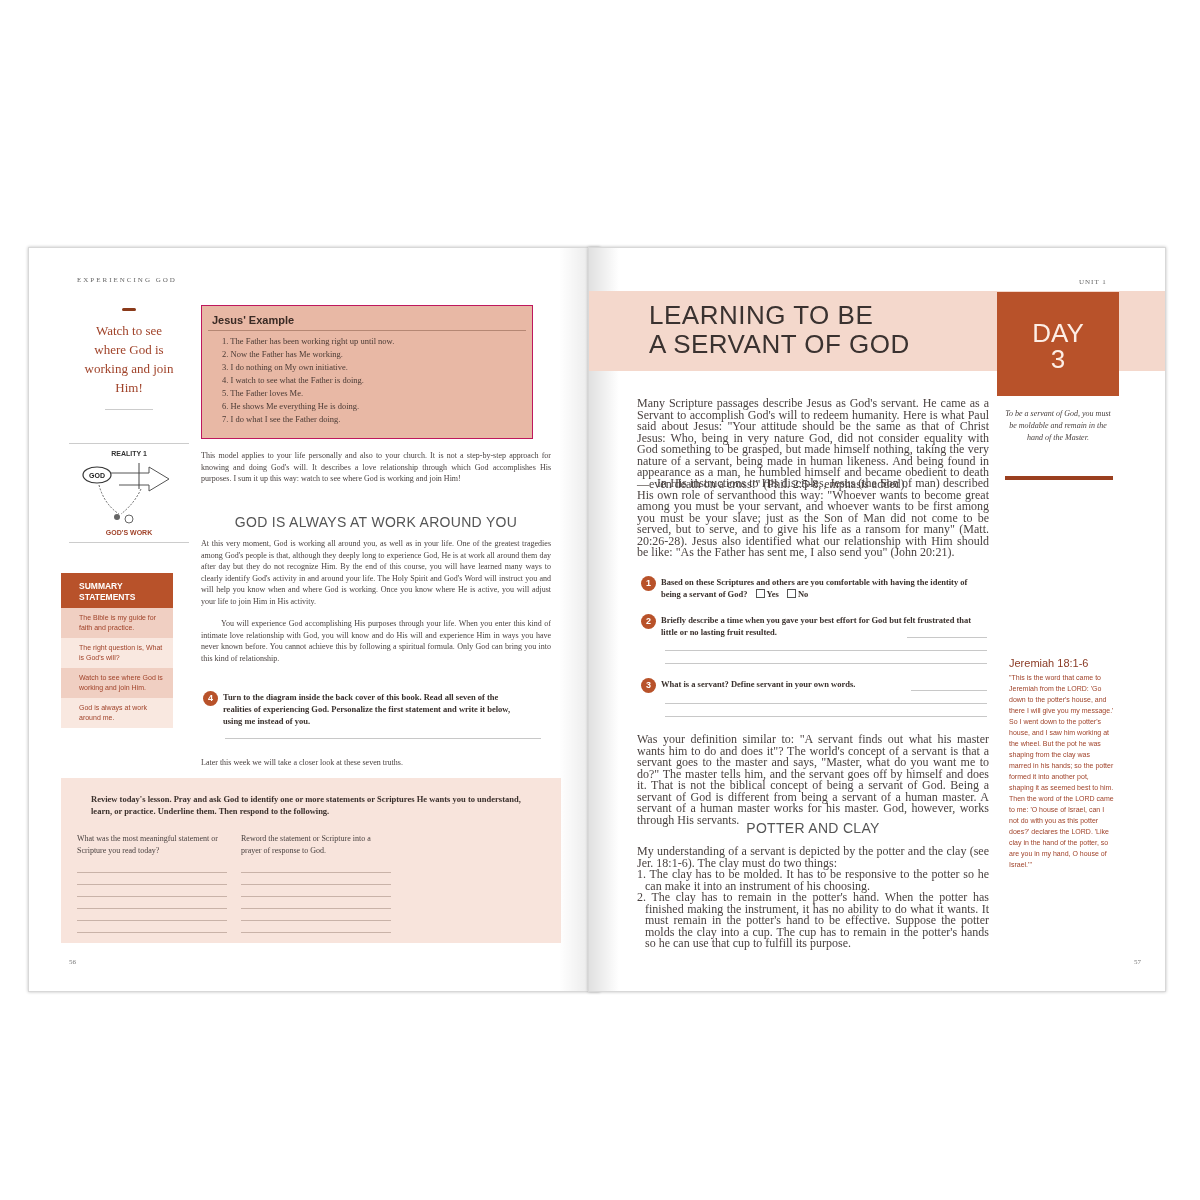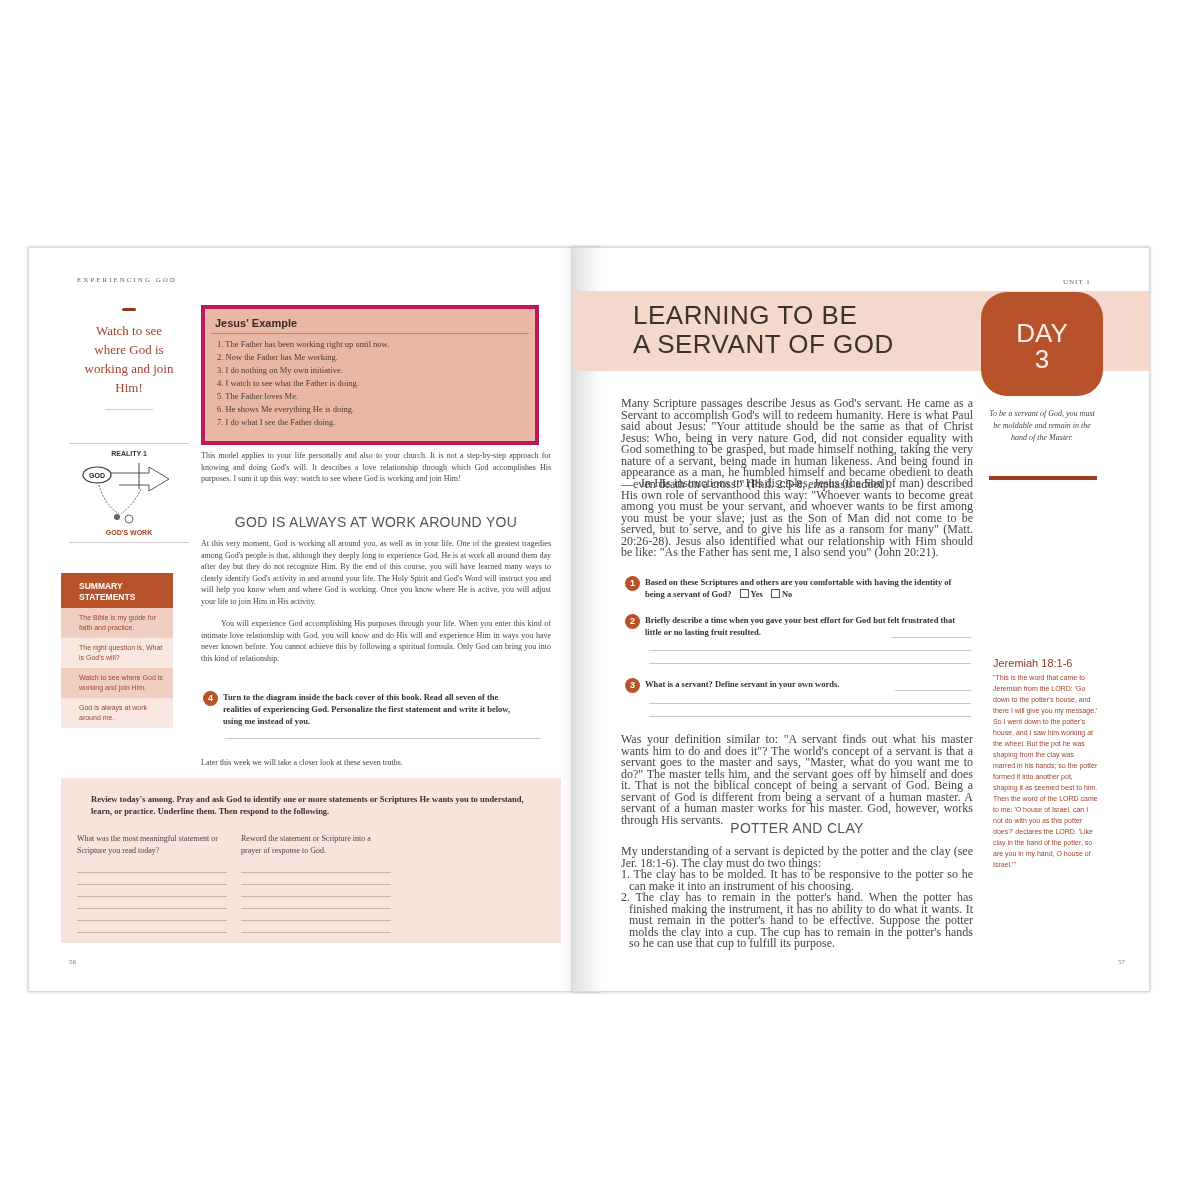--- a/index.html
+++ b/index.html
@@ -7,7 +7,7 @@
   .spread { position:absolute; left:28px; top:227px; width:1148px; height:745px; }
   .page { position:absolute; top:0; height:743px; background:#fff; box-shadow:0 0 3px rgba(0,0,0,0.25); overflow:hidden;margin-top:20px; }
   .page.left { left:0; width:570px; border:1px solid #d8d8d8; }
-  .page.right { left:544px; width:576px; border:1px solid #d8d8d8; }
+  .page.right { left:560px; width:576px; border:1px solid #d8d8d8; }
   .gutter-l { position:absolute; right:0; top:0; width:40px; height:100%; background:linear-gradient(to right, rgba(255,255,255,0), rgba(0,0,0,0.10)); }
   .gutter-r { position:absolute; left:0; top:0; width:30px; height:100%; background:linear-gradient(to left, rgba(255,255,255,0), rgba(0,0,0,0.12)); }
   .running-head { position:absolute; font-family:"Liberation Serif", serif; font-size:7px; letter-spacing:2px; color:#666; }

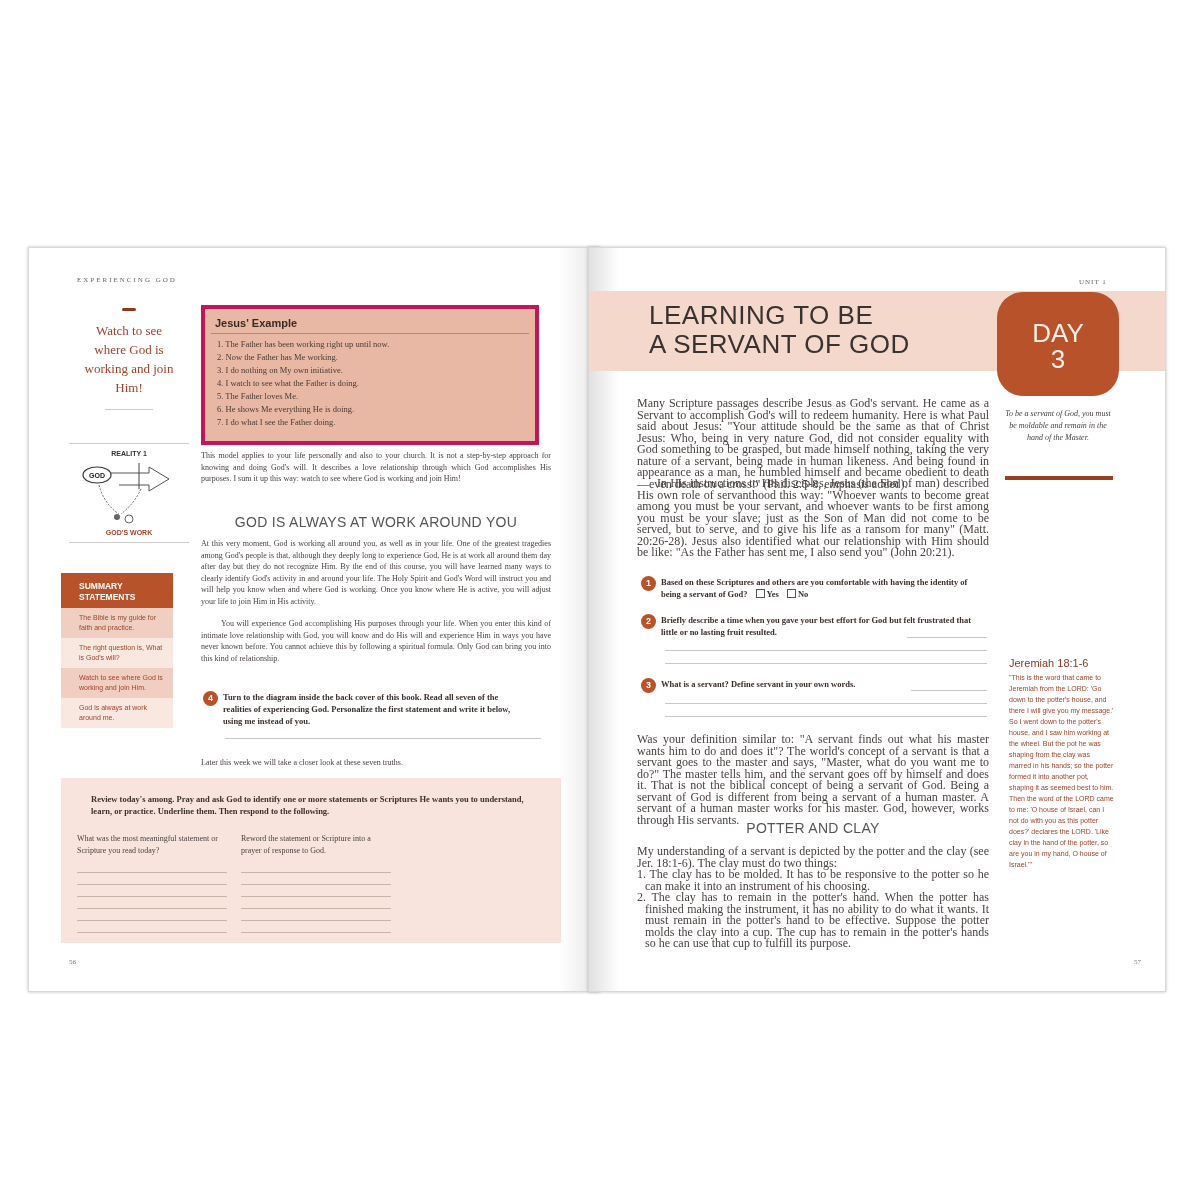--- a/index.html
+++ b/index.html
@@ -19,7 +19,7 @@
   .callout .txt { font-size:13px; line-height:19px; color:#a0432a; }
   .callout .rule { width:48px; height:1px; background:#ccc; margin:12px auto 0; }
 
-  .jesus-box { position:absolute; left:172px; top:57px; width:330px; height:132px; background:#e8b8a5; border:4px solid #be185d; }
+  .jesus-box { position:absolute; left:172px; top:57px; width:330px; height:132px; background:#e8b8a5; border:1px solid #be185d; }
   .jesus-box h3 { margin:8px 0 0 10px; font-family:"Liberation Sans", sans-serif; font-size:11px; font-weight:bold; color:#3a2a24; }
   .jesus-box .hr { margin:4px 6px 4px 6px; height:1px; background:#b58774; }
 

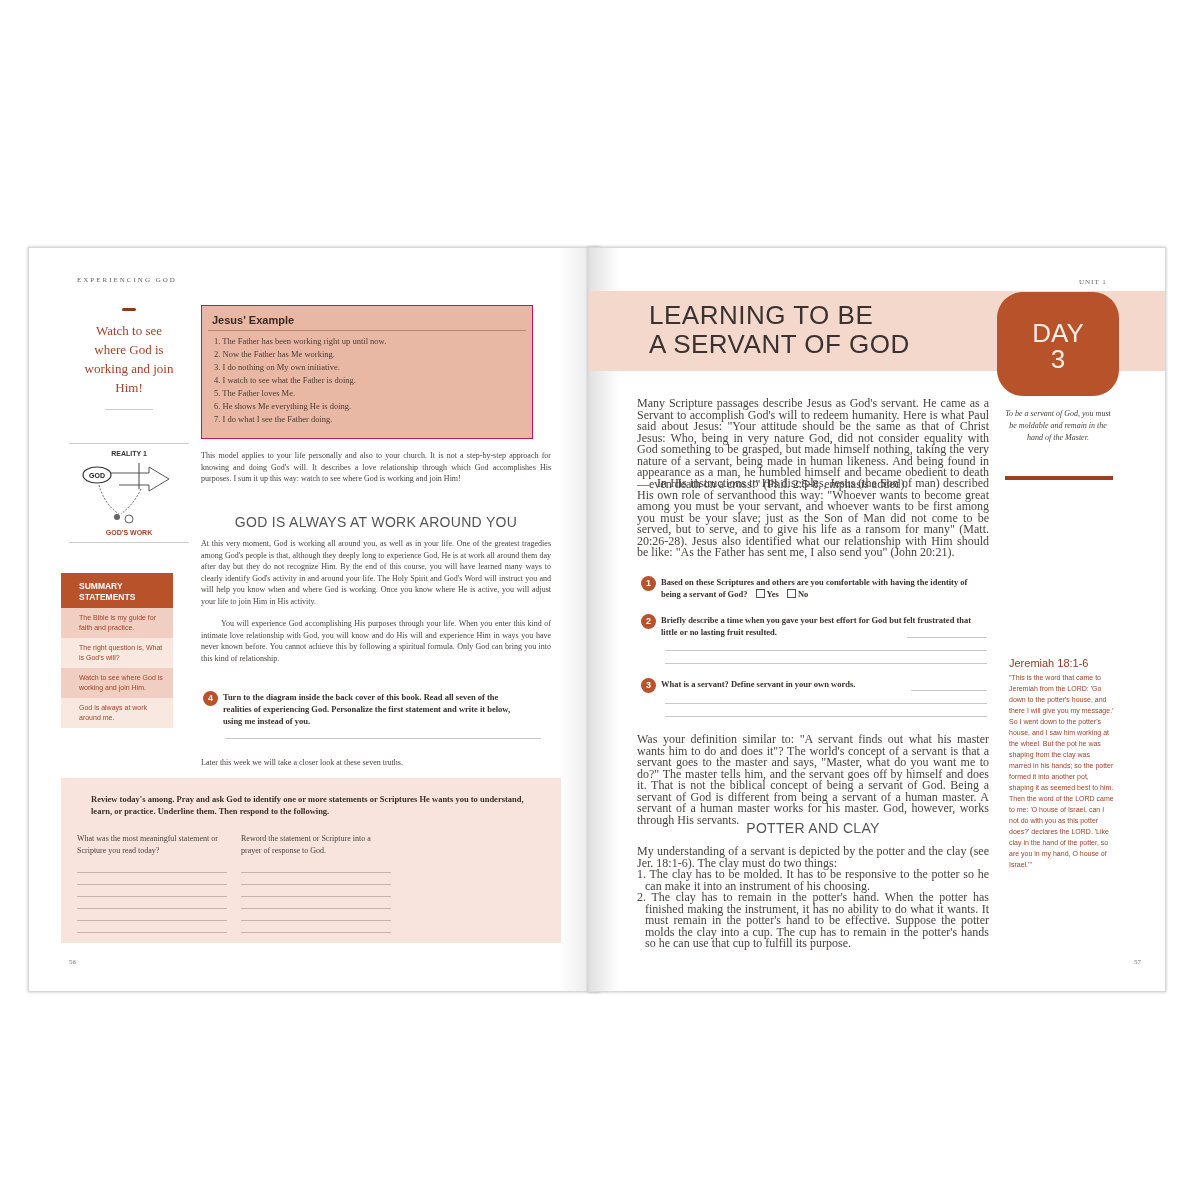--- a/index.html
+++ b/index.html
@@ -80,7 +80,7 @@
     <div class="jesus-box">
       <h3>Jesus' Example</h3>
       <div class="hr"></div>
-      <div style="padding-left:12px; font-size:8.5px; line-height:13px; color:#4a3a34;">
+      <div style="padding-left:20px; font-size:8.5px; line-height:13px; color:#4a3a34;">
         <div>1. The Father has been working right up until now.</div>
         <div>2. Now the Father has Me working.</div>
         <div>3. I do nothing on My own initiative.</div>

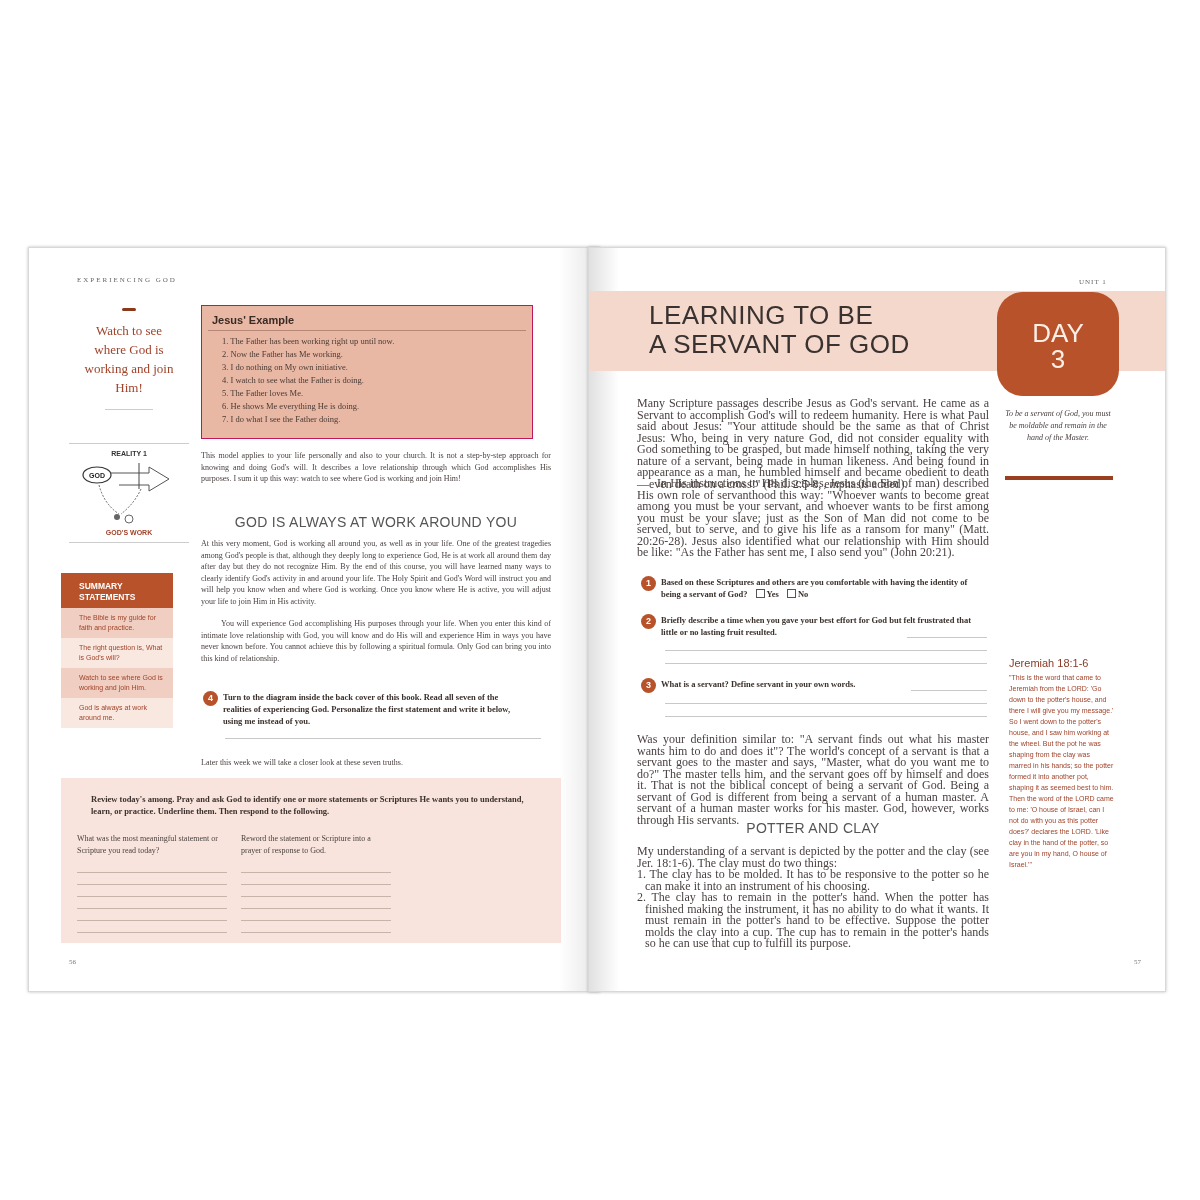--- a/index.html
+++ b/index.html
@@ -51,7 +51,7 @@
   
   .title-band { position:absolute; left:0; top:43px; width:576px; height:80px; background:#f4d8cc; }
   .title-band h1 { position:absolute; left:60px; top:10px; width:320px; margin:0; text-align:left; font-family:"Liberation Sans", sans-serif; font-weight:normal; font-size:26px; line-height:29px; color:#3a3230; letter-spacing:0.5px; }
-  .day-box { position:absolute; left:408px; top:44px; width:122px; height:104px; background:#b8522a; color:#fdeee6; text-align:center; font-family:"Liberation Sans", sans-serif;border-radius:26px; }
+  .day-box { position:absolute; left:408px; top:44px; width:122px; height:104px; background:#b8522a; color:#fdeee6; text-align:center; font-family:"Liberation Sans", sans-serif; }
   .day-box .day { font-size:26px; line-height:26px; margin-top:28px; }
   .day-box .num { font-size:26px; line-height:26px; }
   .day-quote { position:absolute; left:415px; top:160px; width:108px; text-align:center; font-style:italic; font-size:8px; line-height:12px; color:#4a4240; }

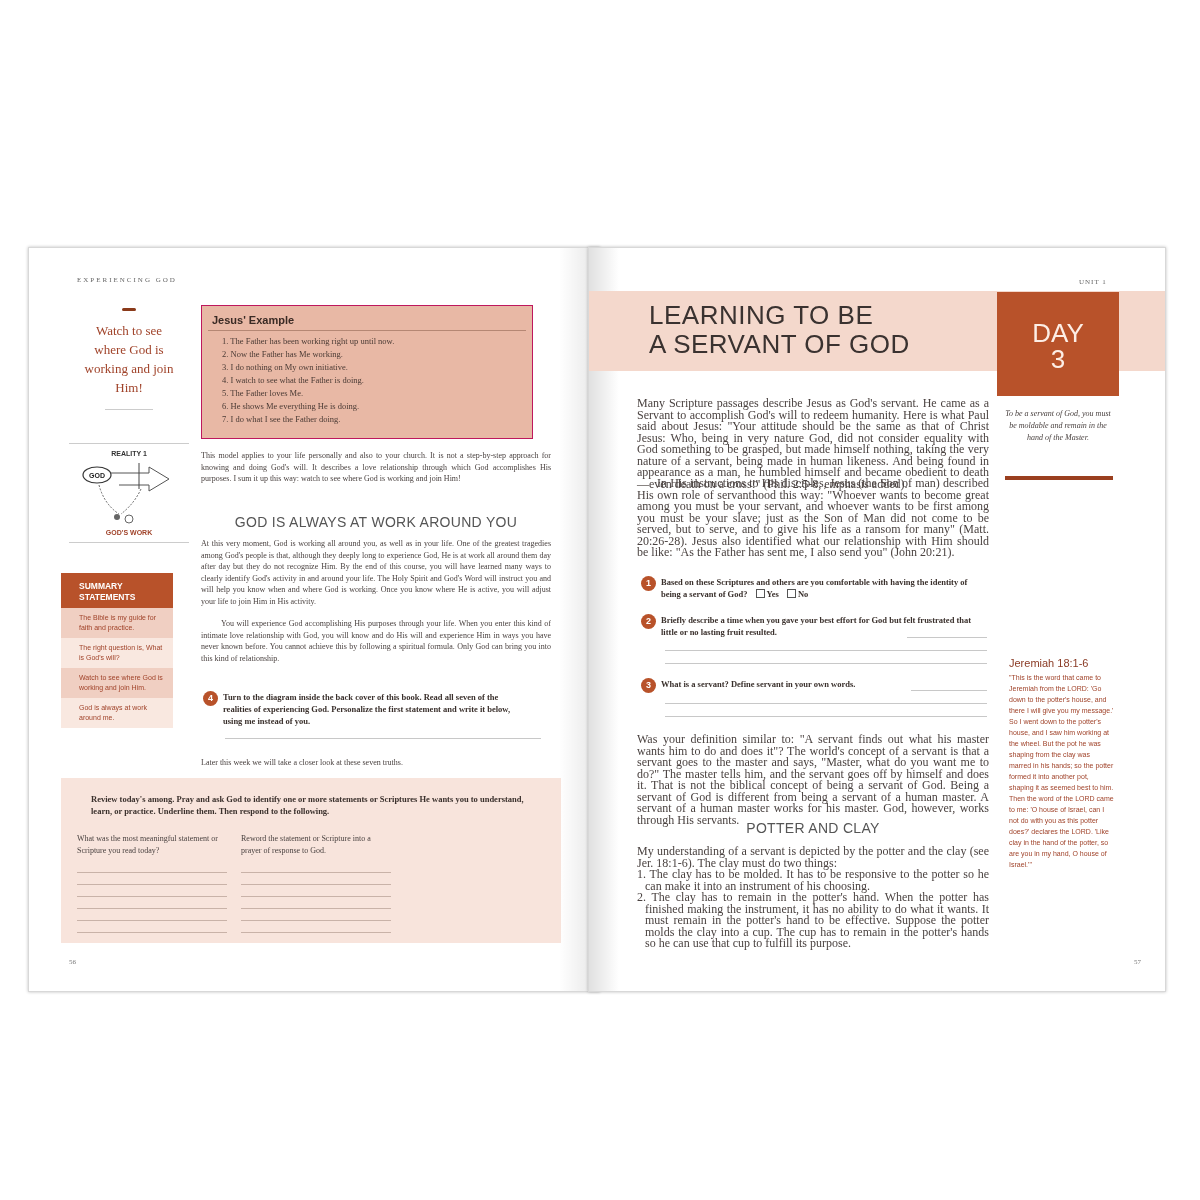--- a/index.html
+++ b/index.html
@@ -134,7 +134,7 @@
     <div class="body-l" style="top:509px;">Later this week we will take a closer look at these seven truths.</div>
 
     <div class="review">
-      <div class="prompt">Review today's among. Pray and ask God to identify one or more statements or Scriptures He wants you to understand, learn, or practice. Underline them. Then respond to the following.</div>
+      <div class="prompt">Review today's lesson. Pray and ask God to identify one or more statements or Scriptures He wants you to understand, learn, or practice. Underline them. Then respond to the following.</div>
       <div class="col" style="left:180px;">
         <div class="q2">Reword the statement or Scripture into a prayer of response to God.</div>
         <div class="ln"></div>

